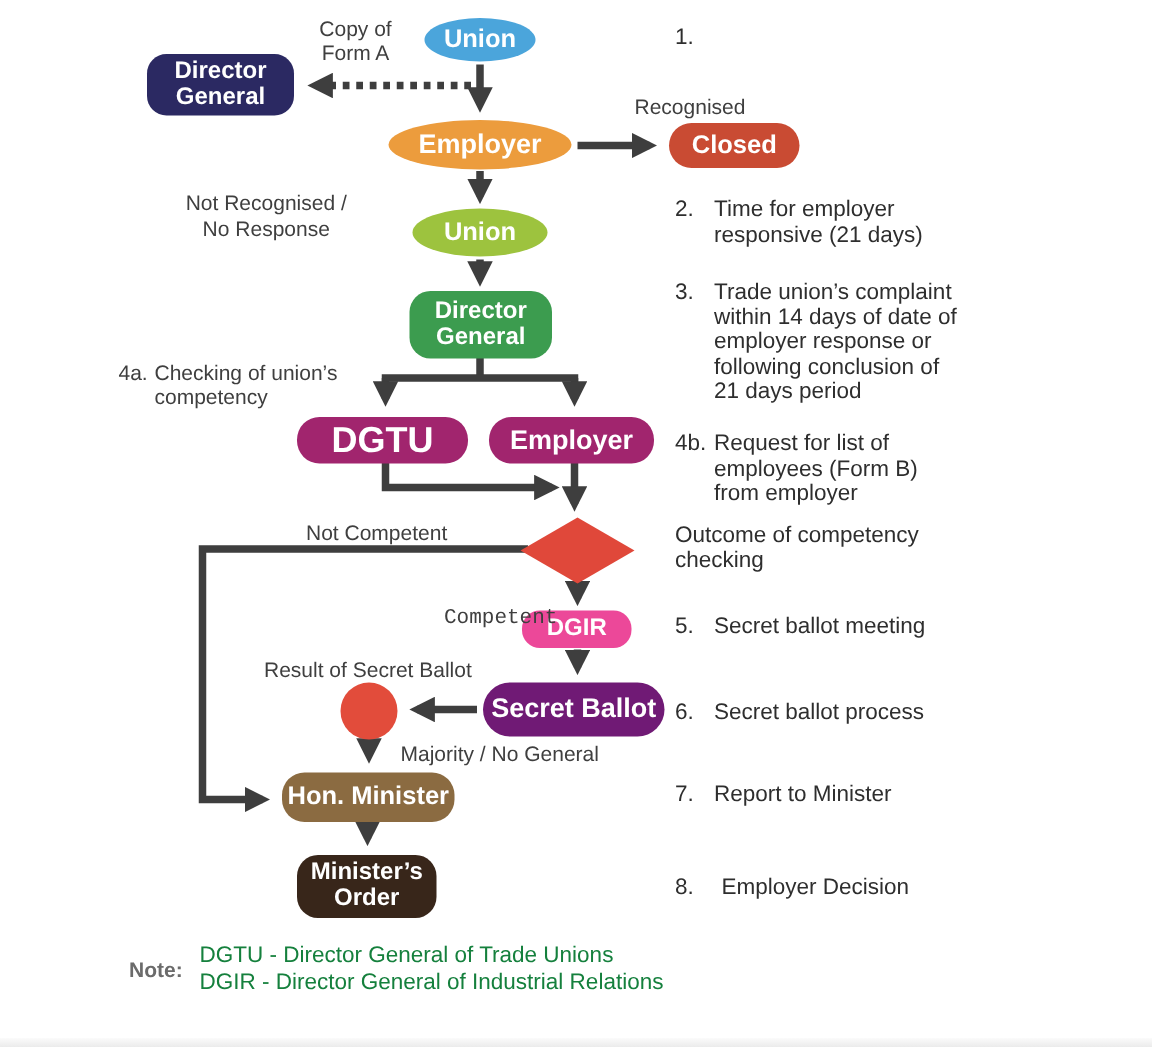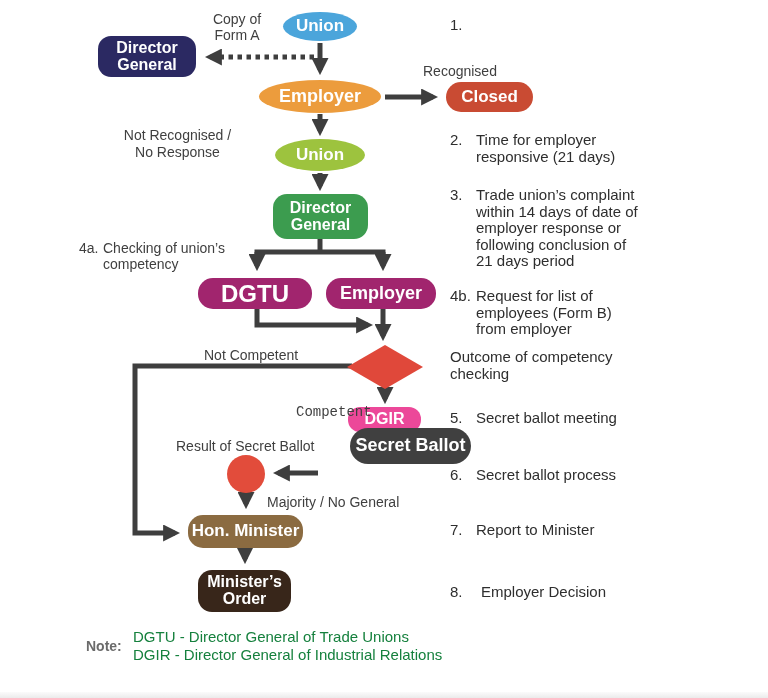--- a/index.html
+++ b/index.html
@@ -83,7 +83,7 @@
 
   <div class="node" style="left:348px;top:407px;width:73px;height:25px;border-radius:12px;background:#ec4899;font-size:16px;">DGIR</div>
 
-  <div class="node" style="left:322px;top:428px;width:121px;height:36px;border-radius:18px;background:#404040;font-size:18px;margin-left:28px;">Secret Ballot</div>
+  <div class="node" style="left:322px;top:455px;width:121px;height:36px;border-radius:18px;background:#701a75;font-size:18px;">Secret Ballot</div>
 
   <div class="node" style="left:227px;top:455px;width:38px;height:38px;border-radius:50%;background:#E24C3B;"></div>
 

